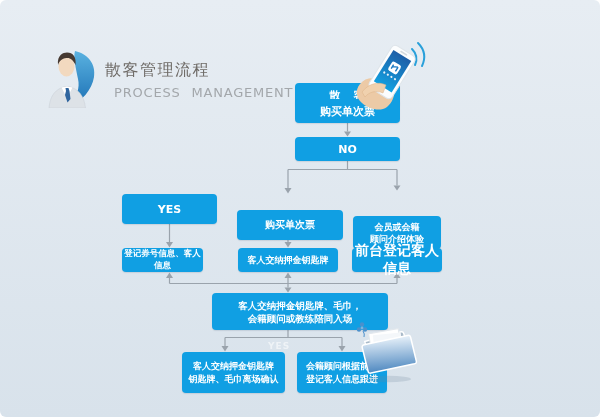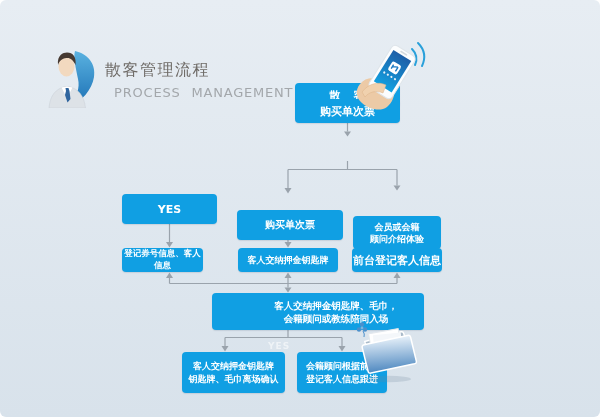--- a/index.html
+++ b/index.html
@@ -100,6 +100,7 @@
 
   <div class="node n-walkin">散　客</div>
   <div class="node n-voucher">购买单次票</div>
+  <div class="node n-no">NO</div>
   <div class="node n-yes">YES</div>
   <div class="node n-buy">购买单次票</div>
   <div class="node n-member">会员或会籍

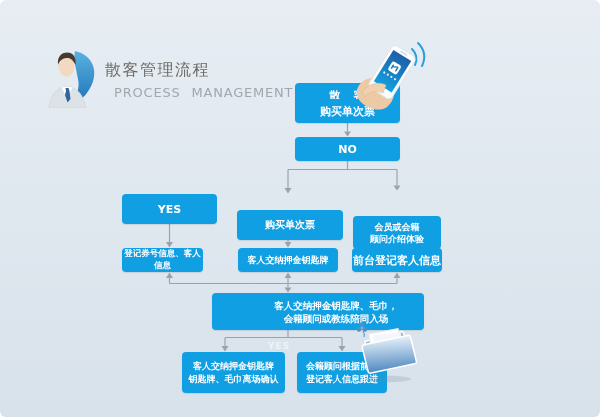--- a/index.html
+++ b/index.html
@@ -28,7 +28,7 @@
   .n-member  {left:353px; top:191px; width:88px;  height:33px; font-size:9px; line-height:12px;margin-top:25px;}
   .n-regv    {left:122px; top:248px; width:81px;  height:24px; font-size:8.5px;}
   .n-regp    {left:238px; top:248px; width:100px; height:24px; font-size:9px;}
-  .n-regf    {left:352px; top:248px; width:90px;  height:24px; font-size:11px;}
+  .n-regf    {left:352px; top:248px; width:90px;  height:24px; font-size:14px;}
   .n-deposit {left:212px; top:293px; width:176px; height:37px; font-size:9.5px; line-height:13px;padding-left:36px;}
   .n-return  {left:182px; top:352px; width:103px; height:41px; font-size:9px;  line-height:13px;}
   .n-follow  {left:297px; top:352px; width:90px;  height:41px; font-size:9px;  line-height:13px;}

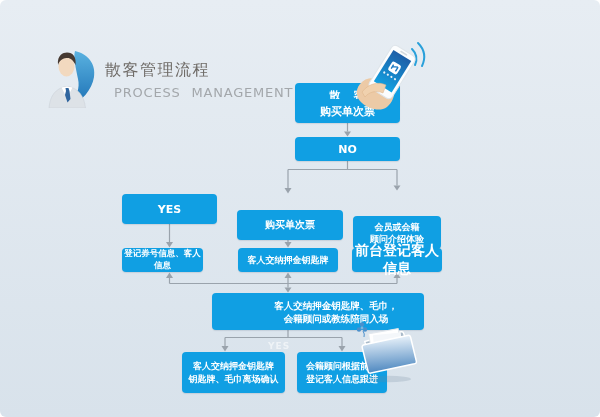--- a/index.html
+++ b/index.html
@@ -29,7 +29,7 @@
   .n-regv    {left:122px; top:248px; width:81px;  height:24px; font-size:8.5px;}
   .n-regp    {left:238px; top:248px; width:100px; height:24px; font-size:9px;}
   .n-regf    {left:352px; top:248px; width:90px;  height:24px; font-size:14px;}
-  .n-deposit {left:212px; top:293px; width:176px; height:37px; font-size:9.5px; line-height:13px;padding-left:36px;}
+  .n-deposit {left:212px; top:293px; width:176px; height:37px; font-size:9.5px; line-height:13px;}
   .n-return  {left:182px; top:352px; width:103px; height:41px; font-size:9px;  line-height:13px;}
   .n-follow  {left:297px; top:352px; width:90px;  height:41px; font-size:9px;  line-height:13px;}
   #brand-title{

